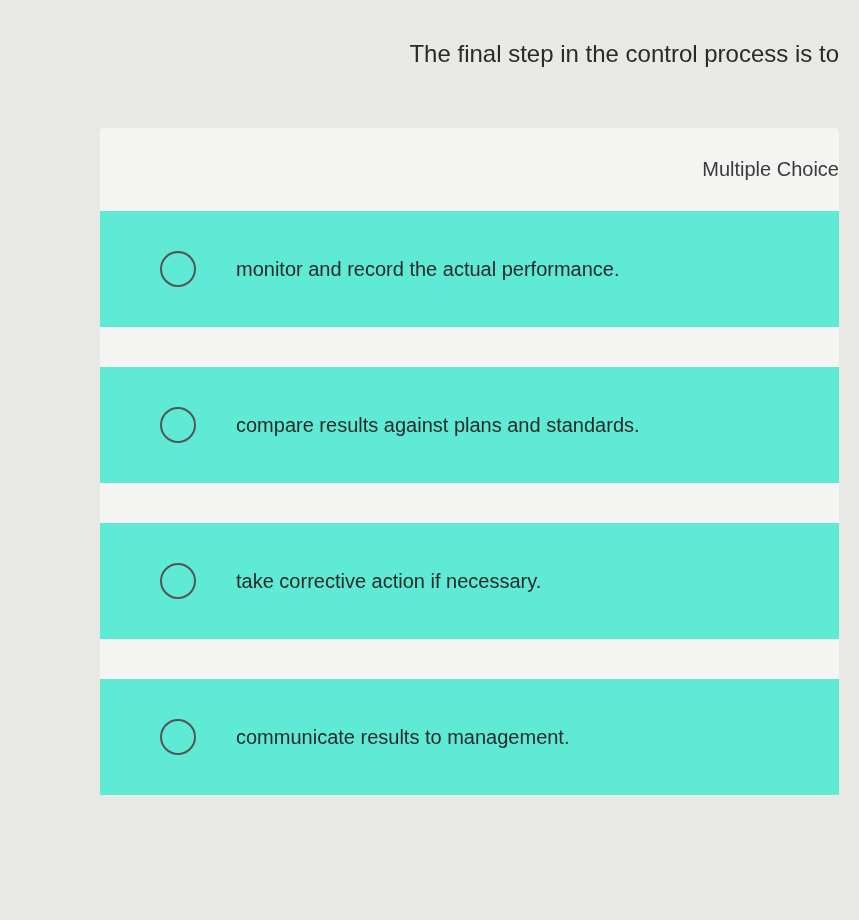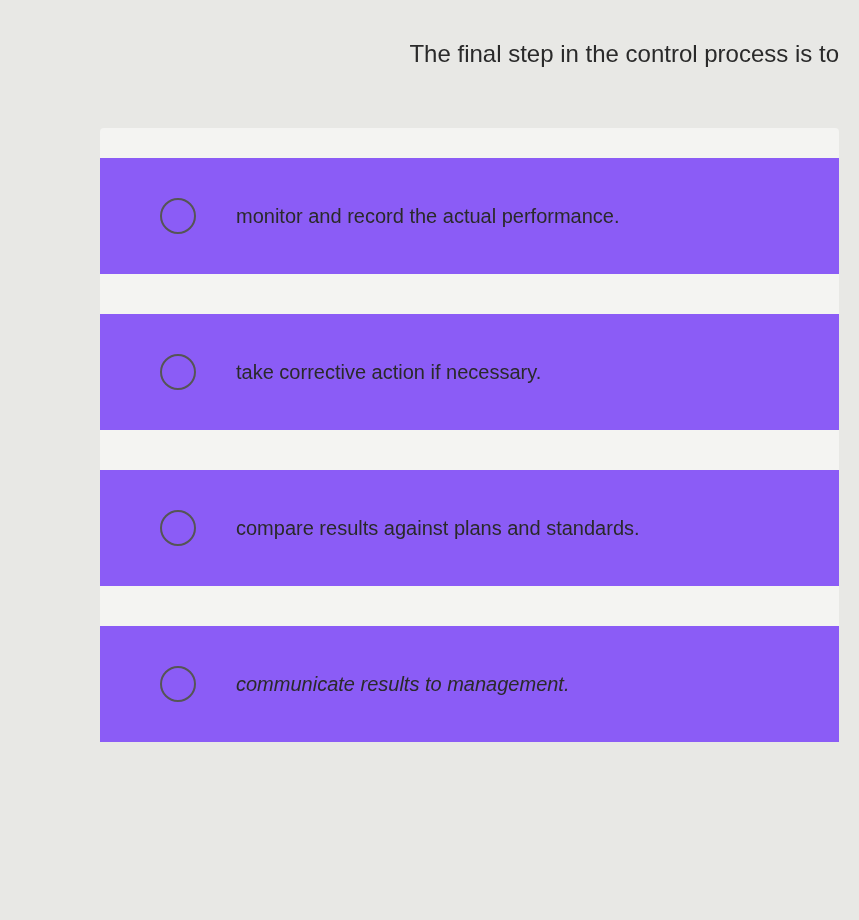--- a/index.html
+++ b/index.html
@@ -69,6 +69,7 @@
   <div class="question-text">The final step in the control process is to</div>
 
   <div class="choice-panel">
+    <div class="choice-header">Multiple Choice</div>
 
     <div class="option-row">
       <div class="radio-circle"></div>

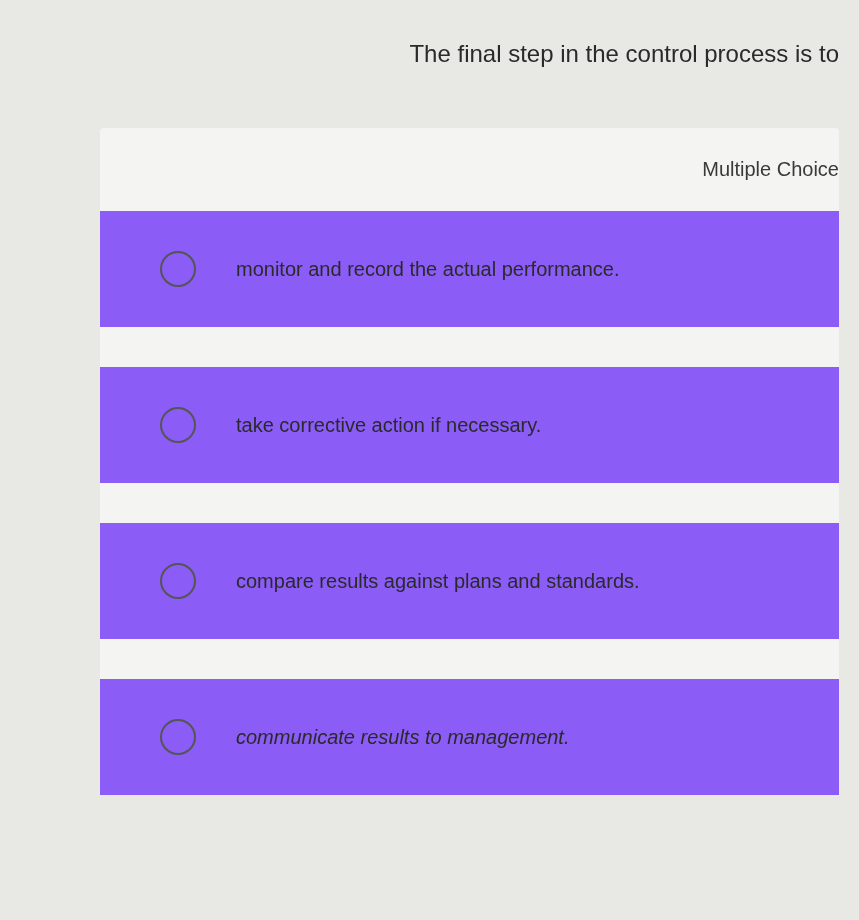--- a/index.html
+++ b/index.html
@@ -39,7 +39,7 @@
       display: flex;
       align-items: center;
       padding: 40px 30px;
-      background: #8b5cf6;
+      background: #5eead4;
       margin-bottom: 40px;
       gap: 40px;
     }

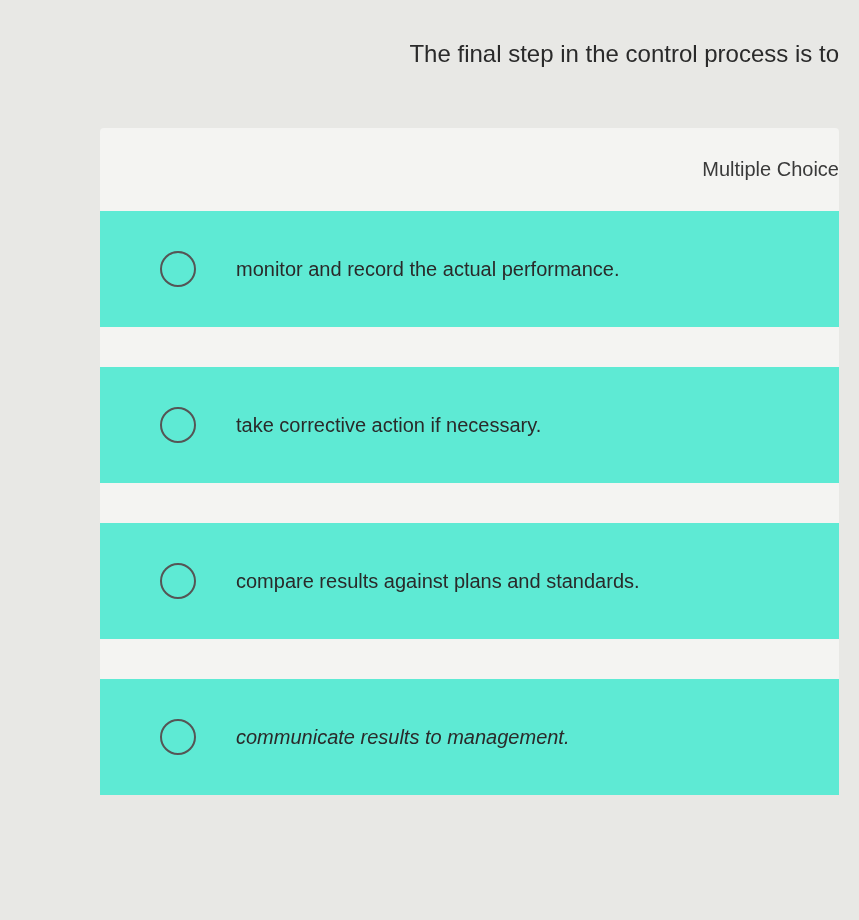--- a/index.html
+++ b/index.html
@@ -78,12 +78,12 @@
 
     <div class="option-row">
       <div class="radio-circle"></div>
-      <div class="option-text">take corrective action if necessary.</div>
+      <div class="option-text">compare results against plans and standards.</div>
     </div>
 
     <div class="option-row">
       <div class="radio-circle"></div>
-      <div class="option-text">compare results against plans and standards.</div>
+      <div class="option-text">take corrective action if necessary.</div>
     </div>
 
     <div class="option-row">

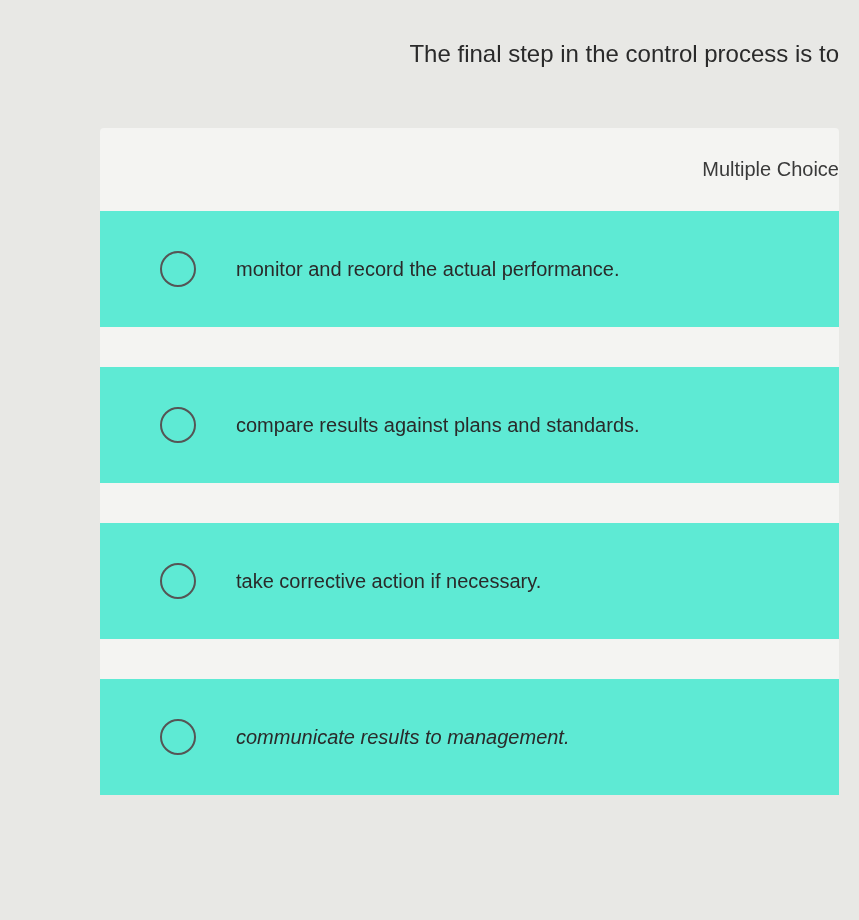--- a/index.html
+++ b/index.html
@@ -45,7 +45,6 @@
     }
     .option-row:last-child {
       margin-bottom: 0;
-      font-style: italic;
     }
     .radio-circle {
       width: 36px;

